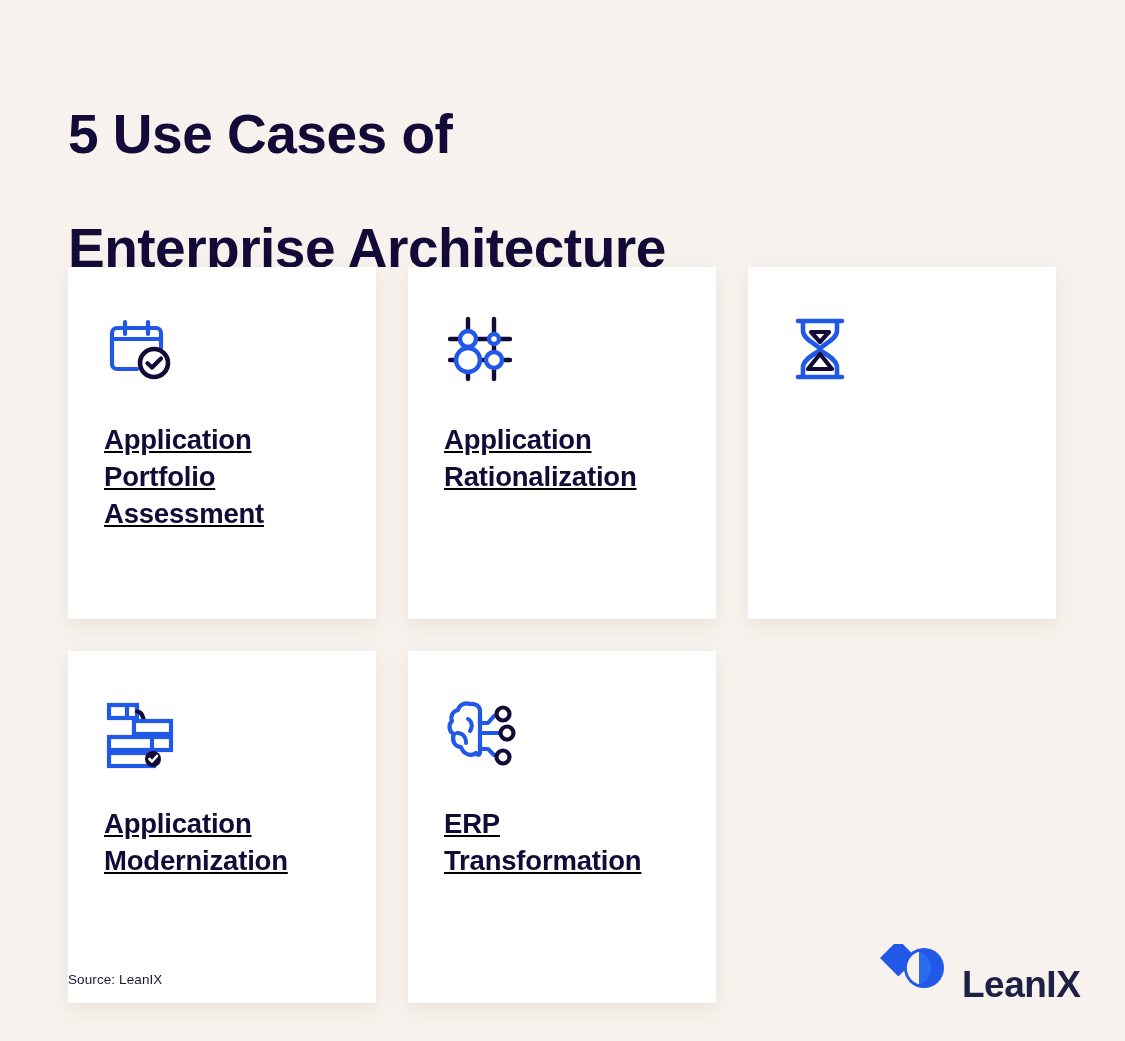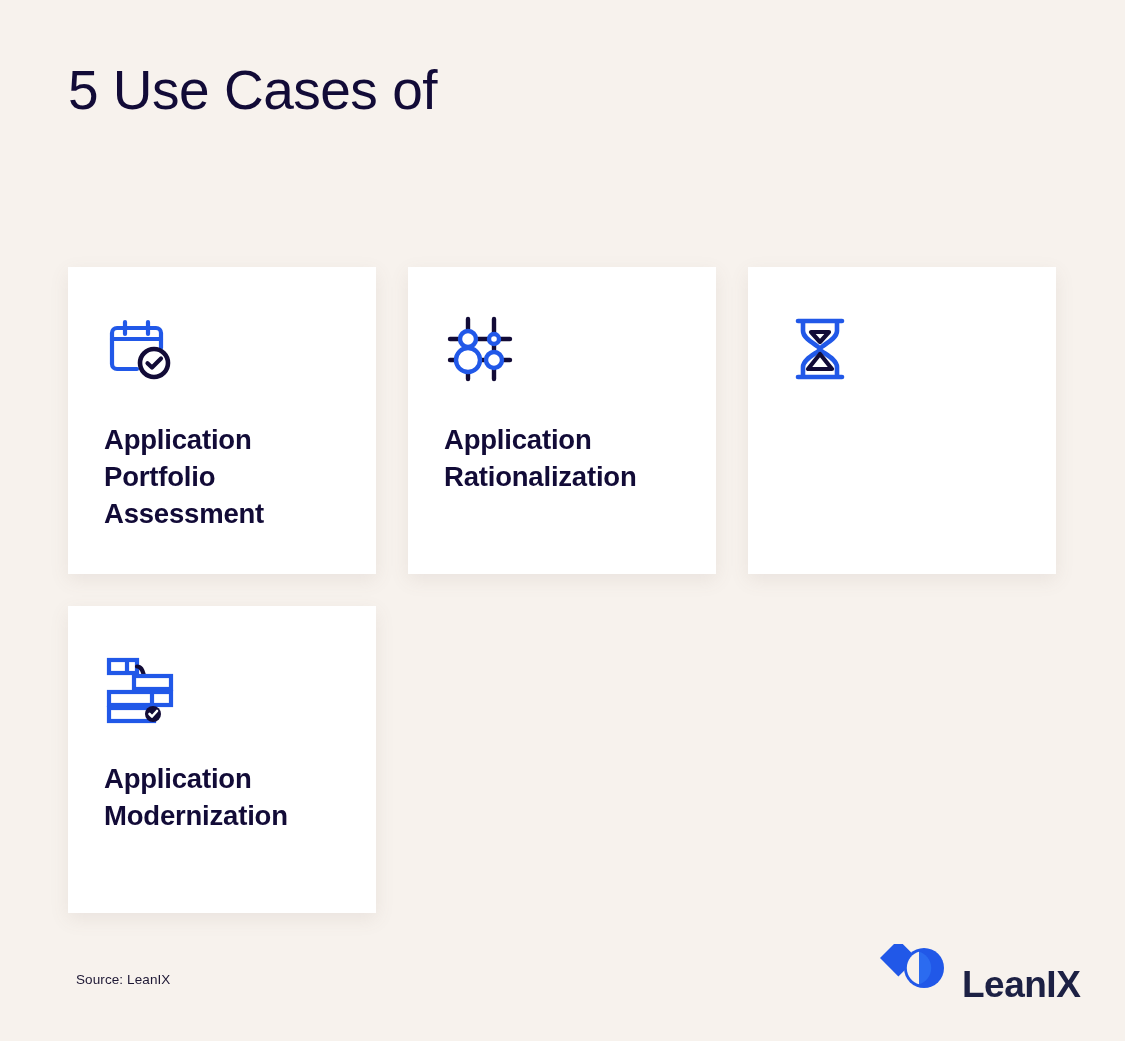--- a/index.html
+++ b/index.html
@@ -32,10 +32,11 @@
   .title-line {
     font-size: 55px;
     line-height: 70px;
-    font-weight: 400;
+    font-weight: 700;
     color: #120b37;
     letter-spacing: -0.5px;
     white-space: pre;
+    margin-top: 44px;
   }
 
   

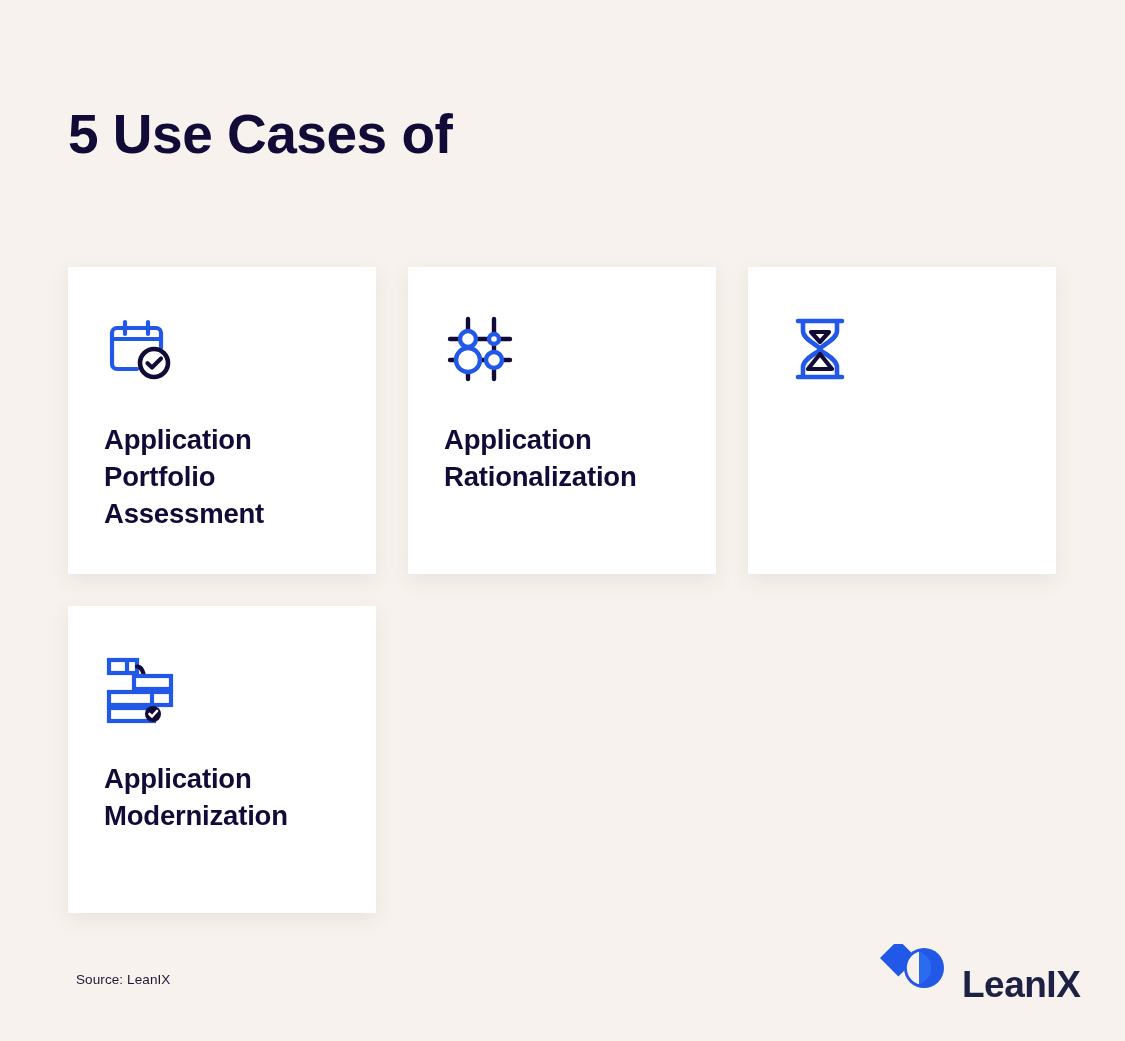--- a/index.html
+++ b/index.html
@@ -121,6 +121,7 @@
 
   <div class="title-block">
     <div class="title-line">5 Use Cases of</div>
+    <div class="title-line">Enterprise Architecture</div>
   </div>
 
   <div class="grid">

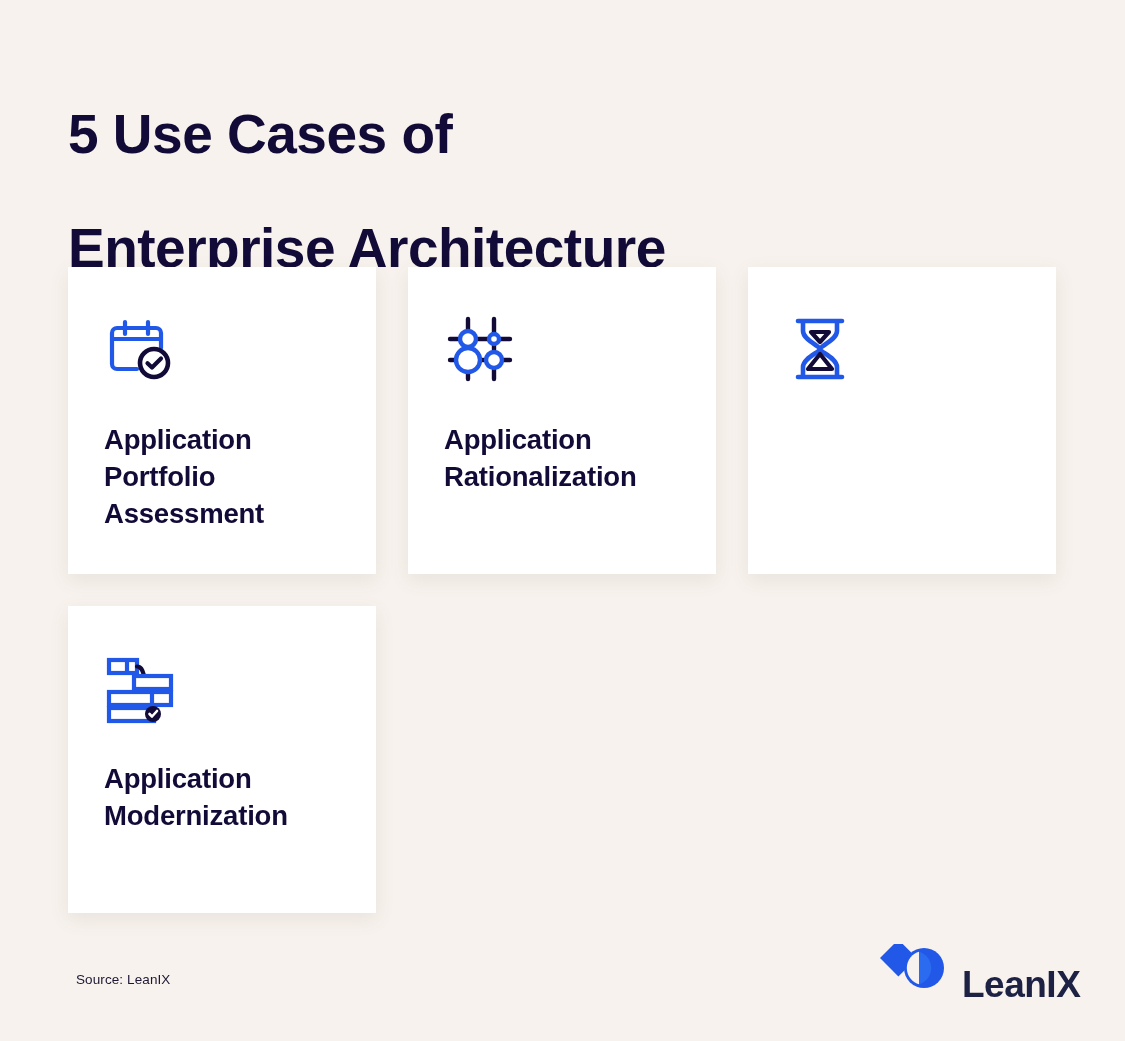--- a/index.html
+++ b/index.html
@@ -52,13 +52,14 @@
   .card {
     position: relative;
     width: 308px;
-    height: 307px;
+    height: 352px;
     background: #ffffff;
     box-shadow: 0 6px 18px rgba(120, 100, 85, 0.10);
     box-sizing: border-box;
     padding: 46px 34px 30px 36px;
     display: flex;
     flex-direction: column;
+    text-decoration: underline;
   }
   .card-icon {
     width: 72px;

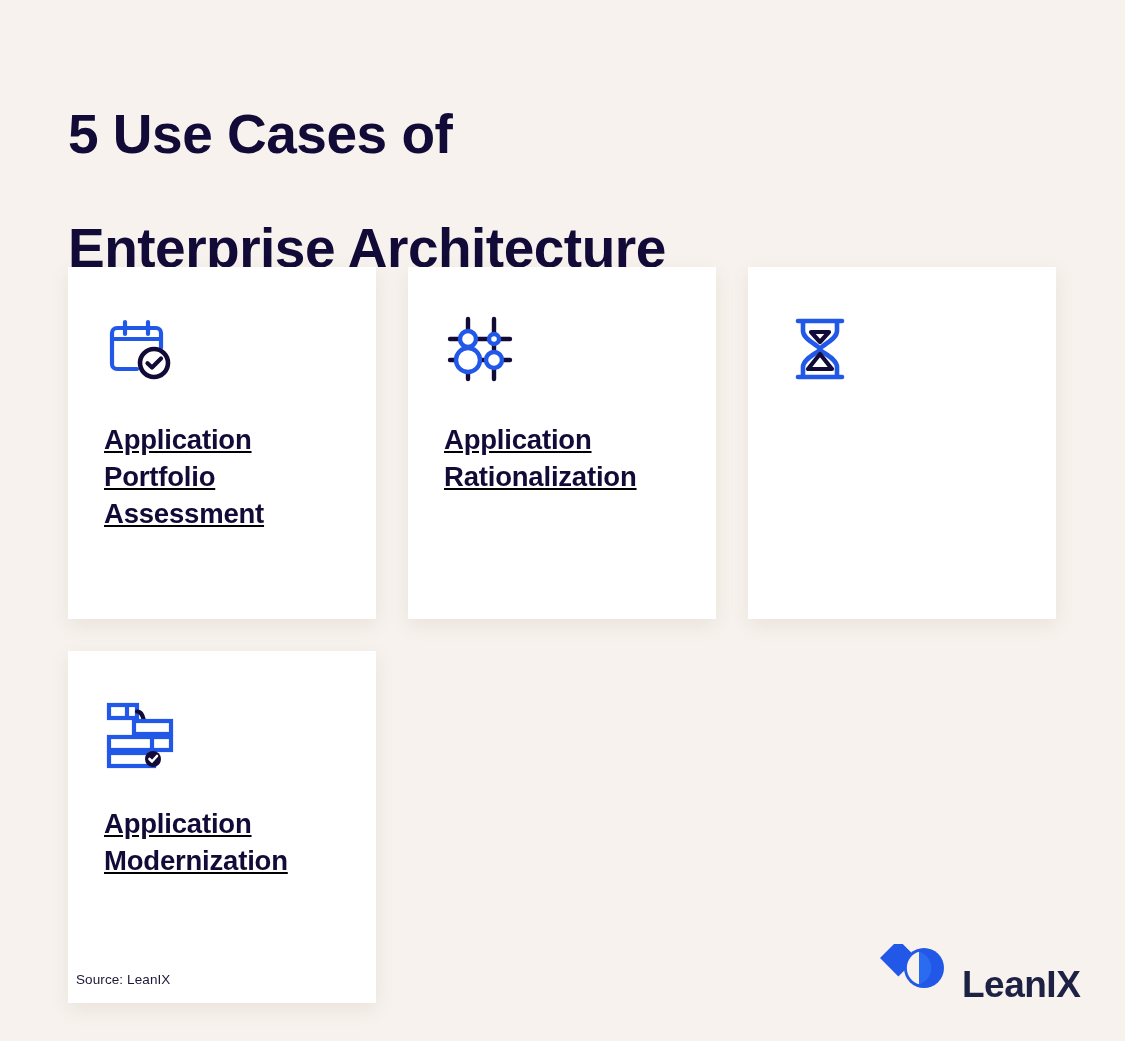--- a/index.html
+++ b/index.html
@@ -191,6 +191,24 @@
 Modernization</div>
     </div>
 
+    <div class="card">
+      <div class="card-icon">
+        <svg viewBox="0 0 72 72" fill="none">
+          <path d="M36 14 C36 9 31 6 26 7 C21 5 15 8 14 13 C9 14 6 19 8 24
+                   C4 28 5 35 10 37 C7 43 11 50 17 50 C19 57 27 60 32 56 C34 59 36 58 36 55 Z" stroke="#2158e8" stroke-width="4.2" fill="#ffffff" stroke-linejoin="round"></path>
+          <path d="M24 22 C28 24 29 30 26 34" stroke="#2158e8" stroke-width="4" fill="none" stroke-linecap="round"></path>
+          <path d="M13 36 C19 36 22 40 22 46" stroke="#2158e8" stroke-width="4" fill="none" stroke-linecap="round"></path>
+          <path d="M36 19 V26 H44 L50 19 H54" stroke="#2158e8" stroke-width="4.2" fill="none" stroke-linecap="round" stroke-linejoin="round"></path>
+          <path d="M36 36 H58" stroke="#2158e8" stroke-width="4.2" stroke-linecap="round"></path>
+          <path d="M36 48 V52 H44 L50 58 H54" stroke="#2158e8" stroke-width="4.2" fill="none" stroke-linecap="round" stroke-linejoin="round"></path>
+          <circle cx="59" cy="17" r="6.5" fill="#ffffff" stroke="#120b37" stroke-width="4.2"></circle>
+          <circle cx="63" cy="36" r="6.5" fill="#ffffff" stroke="#120b37" stroke-width="4.2"></circle>
+          <circle cx="59" cy="60" r="6.5" fill="#ffffff" stroke="#120b37" stroke-width="4.2"></circle>
+        </svg>
+      </div>
+      <div class="card-label">ERP
+Transformation</div>
+    </div>
 
   </div>
 

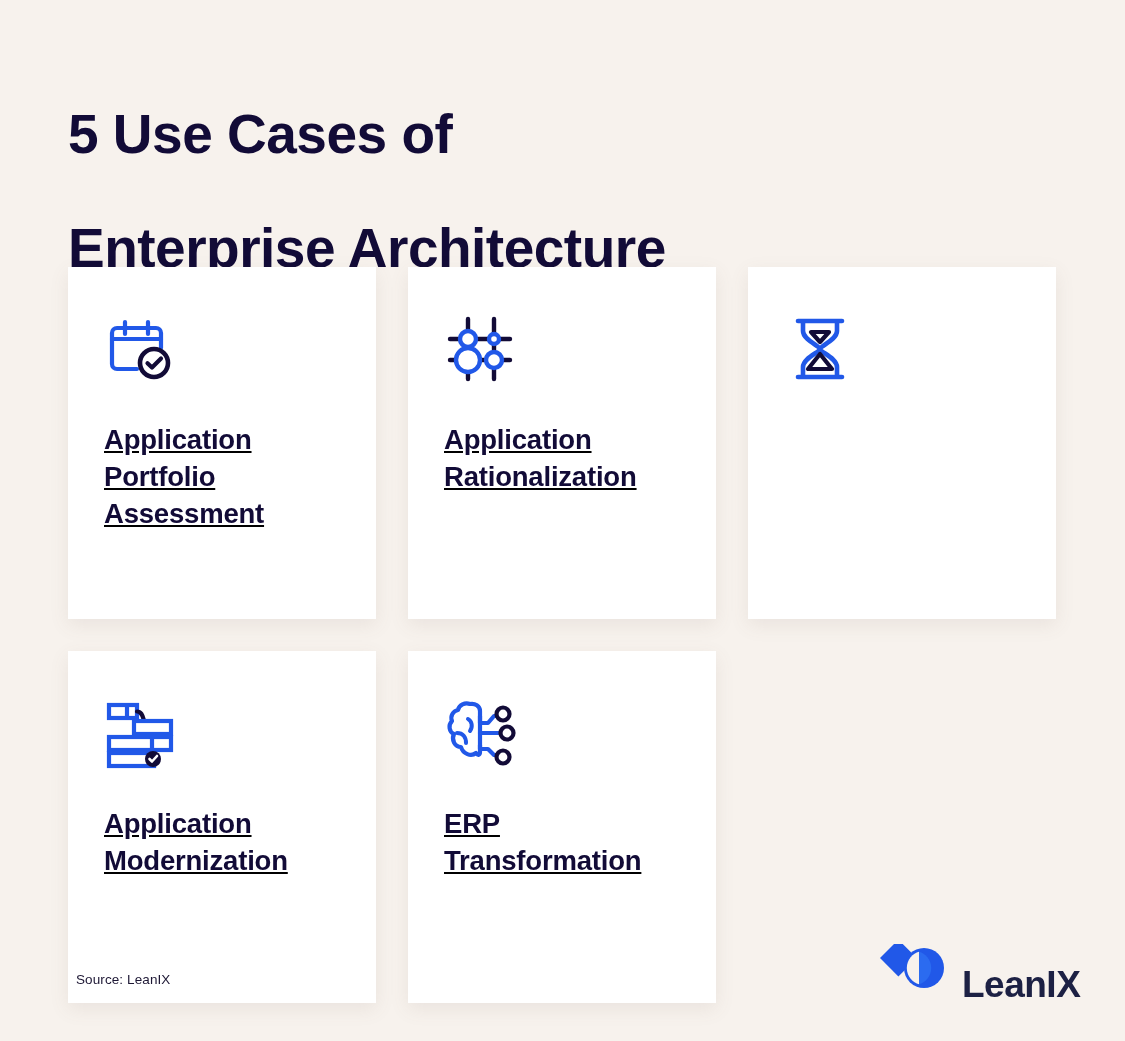--- a/index.html
+++ b/index.html
@@ -85,7 +85,7 @@
   
   .source {
     position: absolute;
-    left: 76px;
+    left: 68px;
     top: 972px;
     font-size: 13.5px;
     color: #1d1734;

